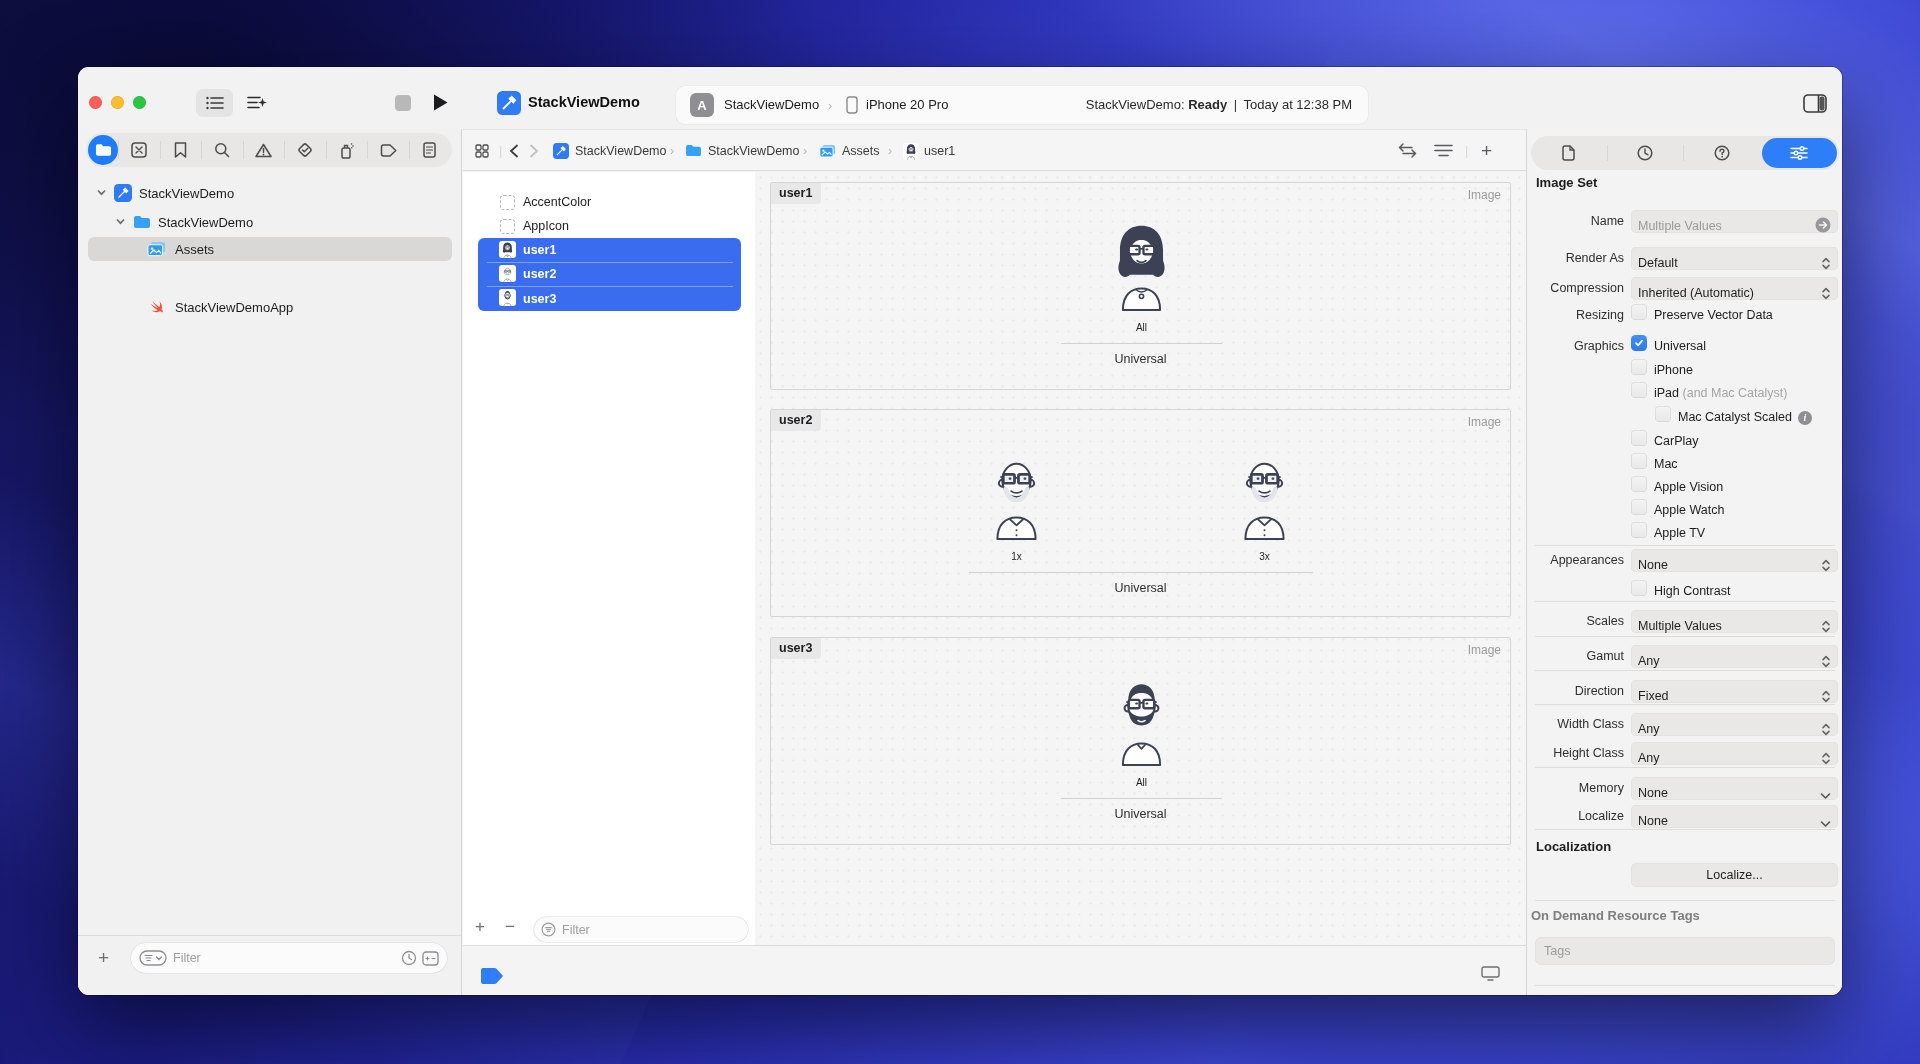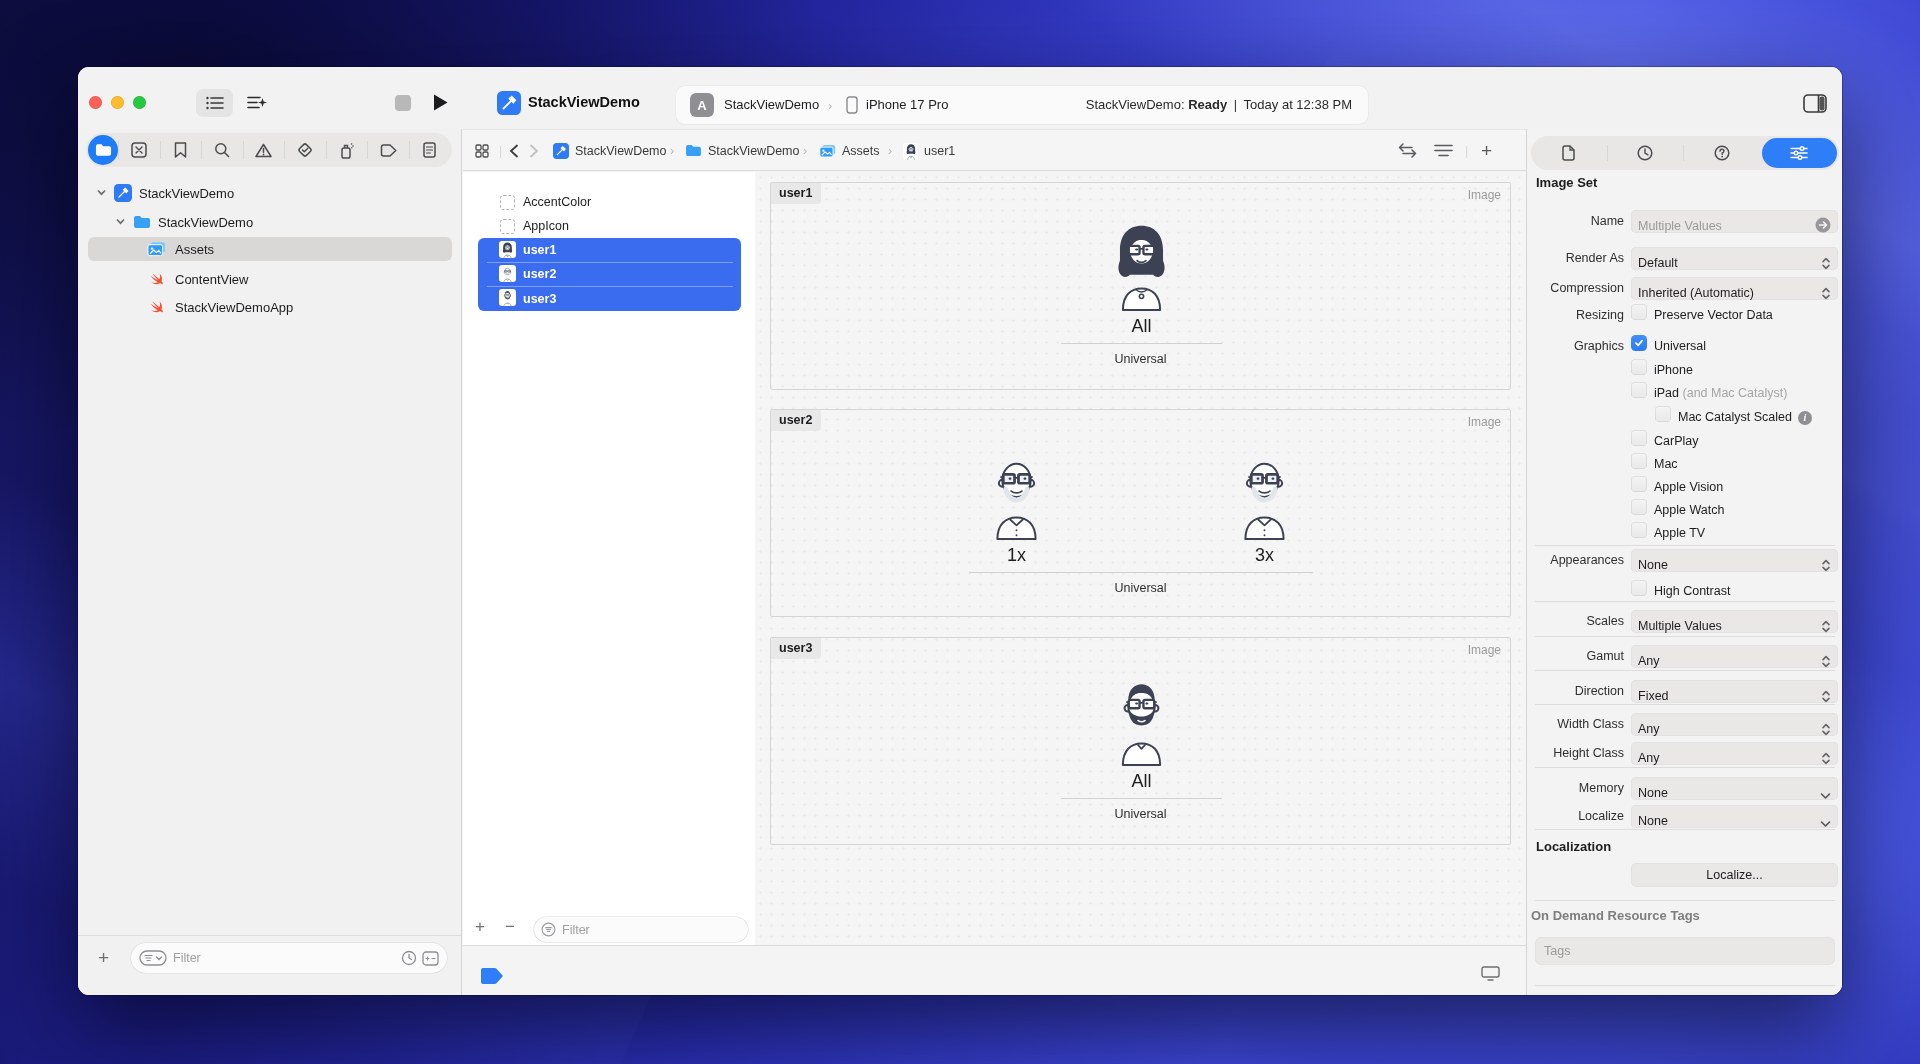--- a/index.html
+++ b/index.html
@@ -262,7 +262,7 @@
             <rect x="1" y="1" width="10" height="16" rx="2.4" fill="none" stroke="#8b8b8f" stroke-width="1.4"></rect>
           </svg>
       </span>
-      <span class="dest-name">iPhone 17 Pro</span>
+      <span class="dest-name">iPhone 20 Pro</span>
       <span class="status">
         <span>StackViewDemo:</span>
         <b>Ready</b>

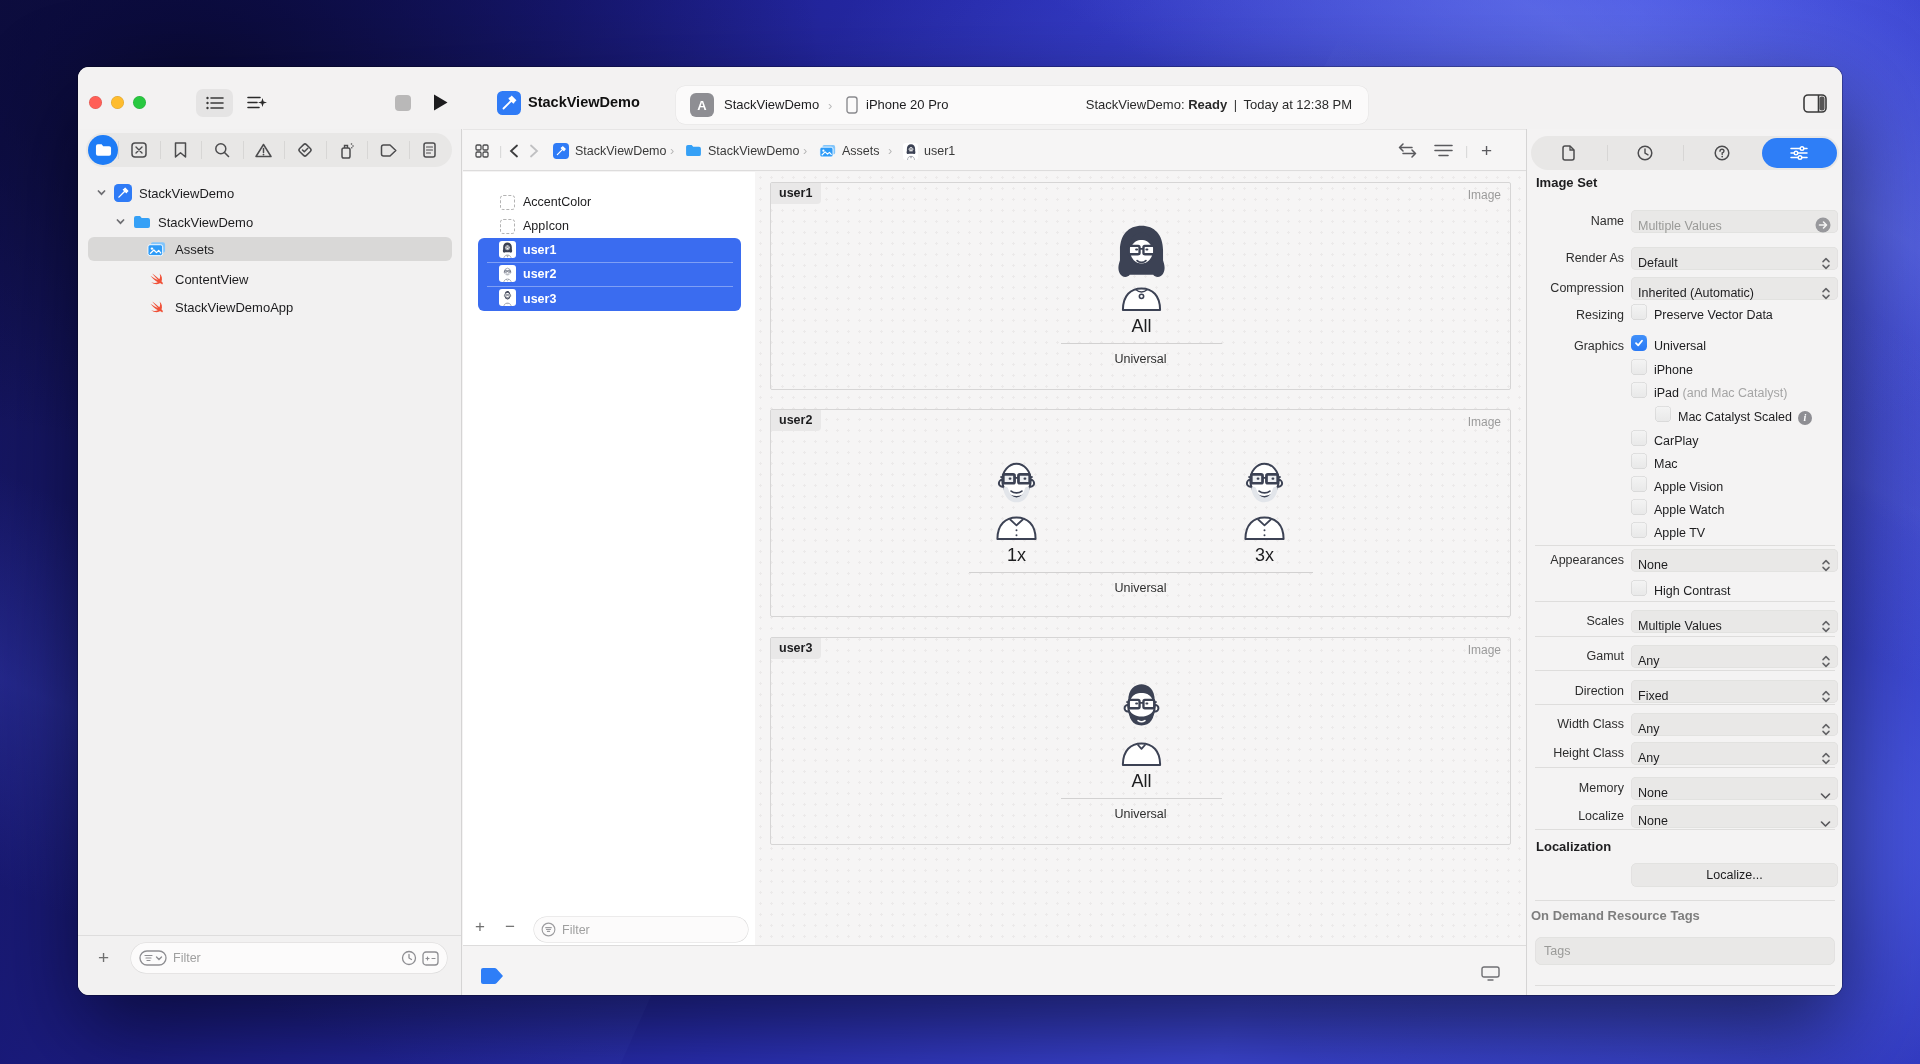--- a/index.html
+++ b/index.html
@@ -390,14 +390,6 @@
       <span class="tlabel" style="position:absolute; left:97px;">Assets</span>
     </div>
 
-    <div class="trow" style="top:137px;">
-      <span class="ticon" style="left:70px; top:5px;">
-        <svg width="16" height="16" viewBox="0 0 16 16">
-            <path d="M13.5 10.5 C14.5 8 14 4.5 11.5 2.5 C12.5 4.5 12.3 6.8 11.3 8.3 C9.2 6.5 6.5 4.2 4.2 2.6 C6 5 8.3 7.4 10 9 C7.7 8 5 6.5 2.5 4.7 C4.6 7.6 7.3 9.9 9.8 11.2 C8.2 12.2 5.8 12.3 3.2 11.3 C5.8 13.3 9 13.8 11.3 12.6 C12.3 12.1 13 12.3 13.6 13 C14 13.5 14.6 13.4 14.8 12.8 C15 12 14.4 11.2 13.5 10.5 Z" fill="#f05138"></path>
-          </svg>
-      </span>
-      <span class="tlabel" style="position:absolute; left:97px;">ContentView</span>
-    </div>
 
     <div class="trow" style="top:165px;">
       <span class="ticon" style="left:70px; top:5px;">

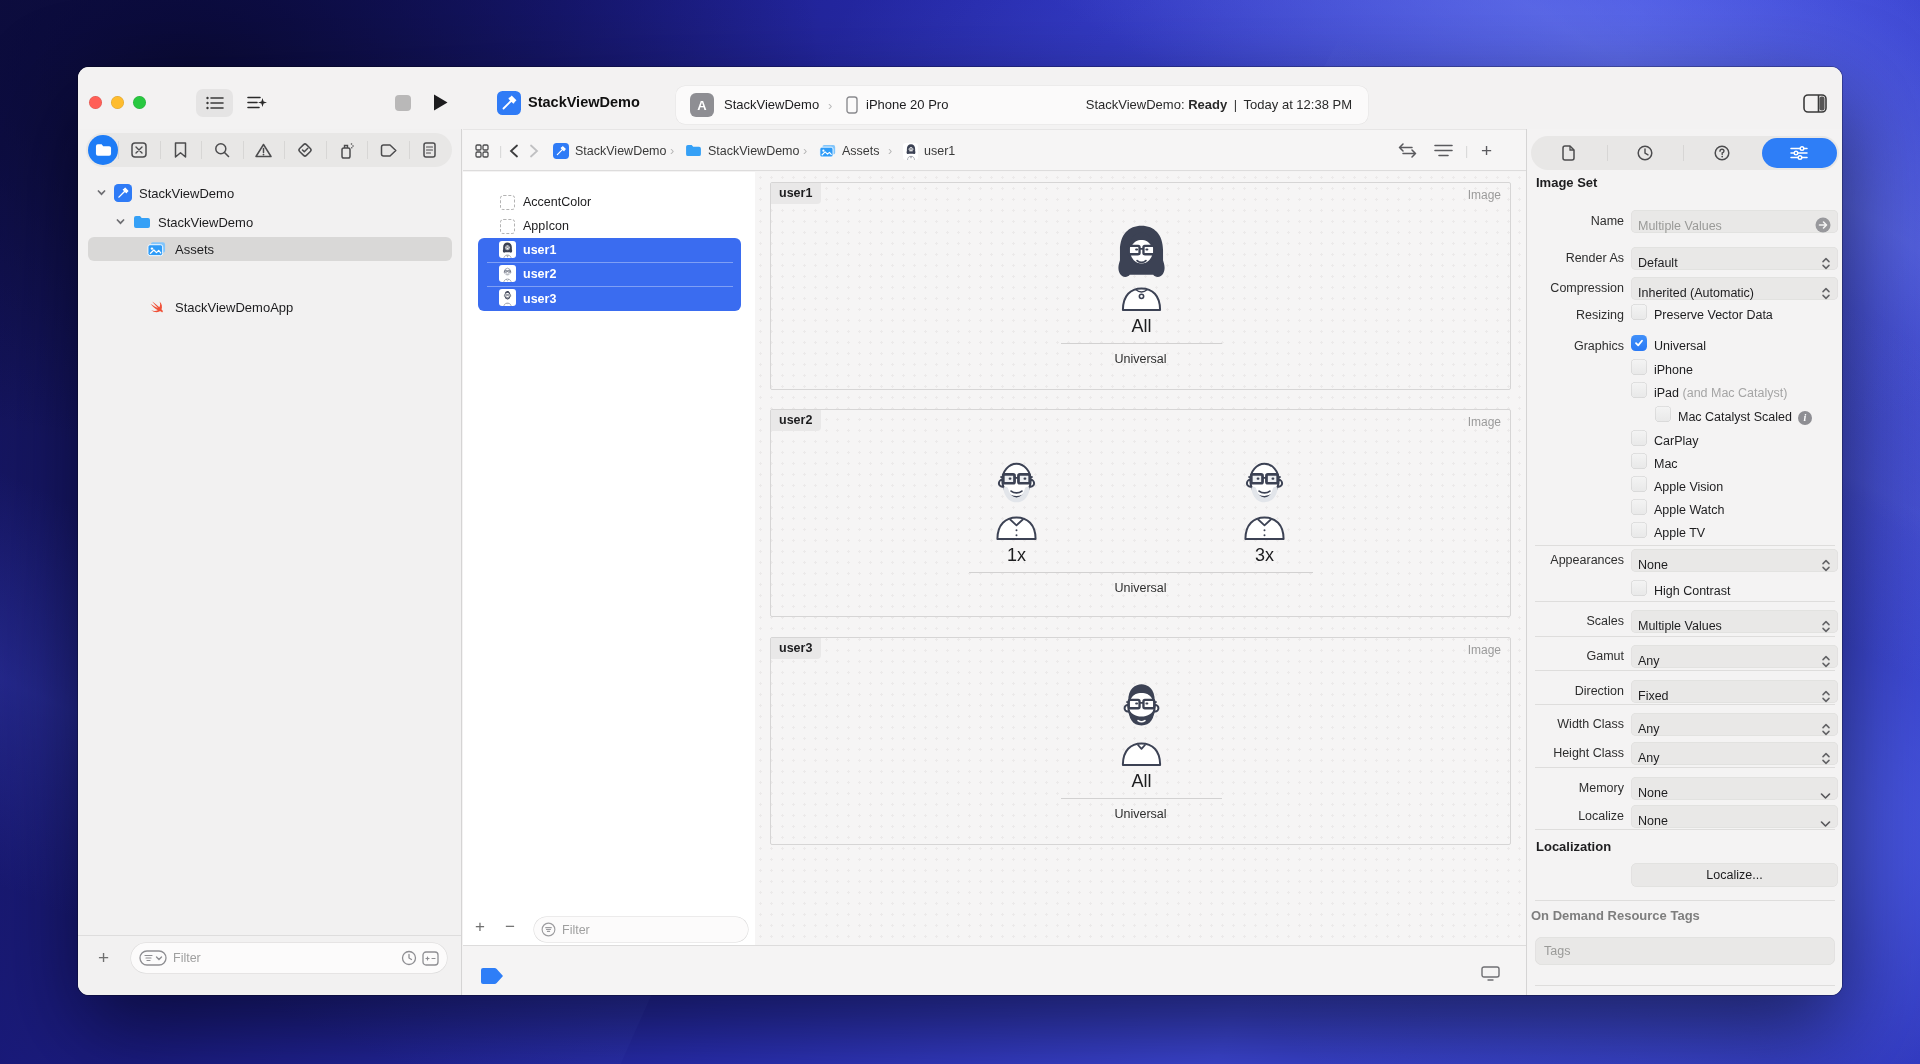--- a/index.html
+++ b/index.html
@@ -115,7 +115,7 @@
                padding:3px 9px 4px 8px; border-radius:0 0 4px 0; color:#1d1d1f; }
   .card-badge { position:absolute; right:9px; top:5px; color:#9b9b9b; font-size:12px; }
   .slot { position:absolute; display:flex; flex-direction:column; align-items:center; }
-  .slot-label { margin-top:3px; font-size:18px; color:#1d1d1f; }
+  .slot-label { margin-top:9px; font-size:10px; color:#1d1d1f; }
   .card-line { position:absolute; height:1px; background:#d2d1d1; }
   .card-universal { position:absolute; width:100%; text-align:center; font-size:12.5px; color:#2e2e2e; }
   .avatar { width:63px; height:94px; }

